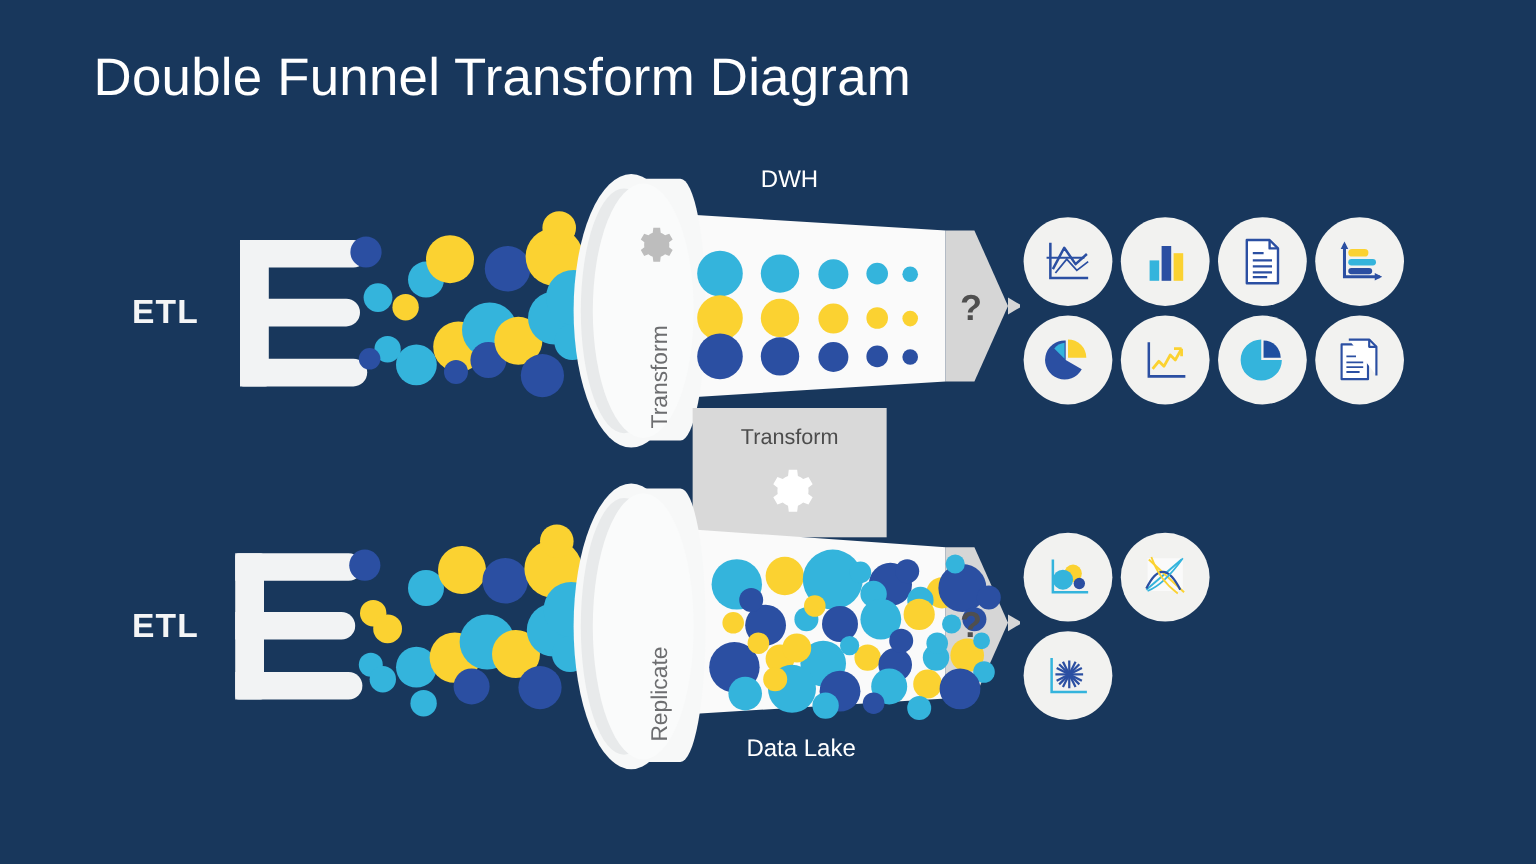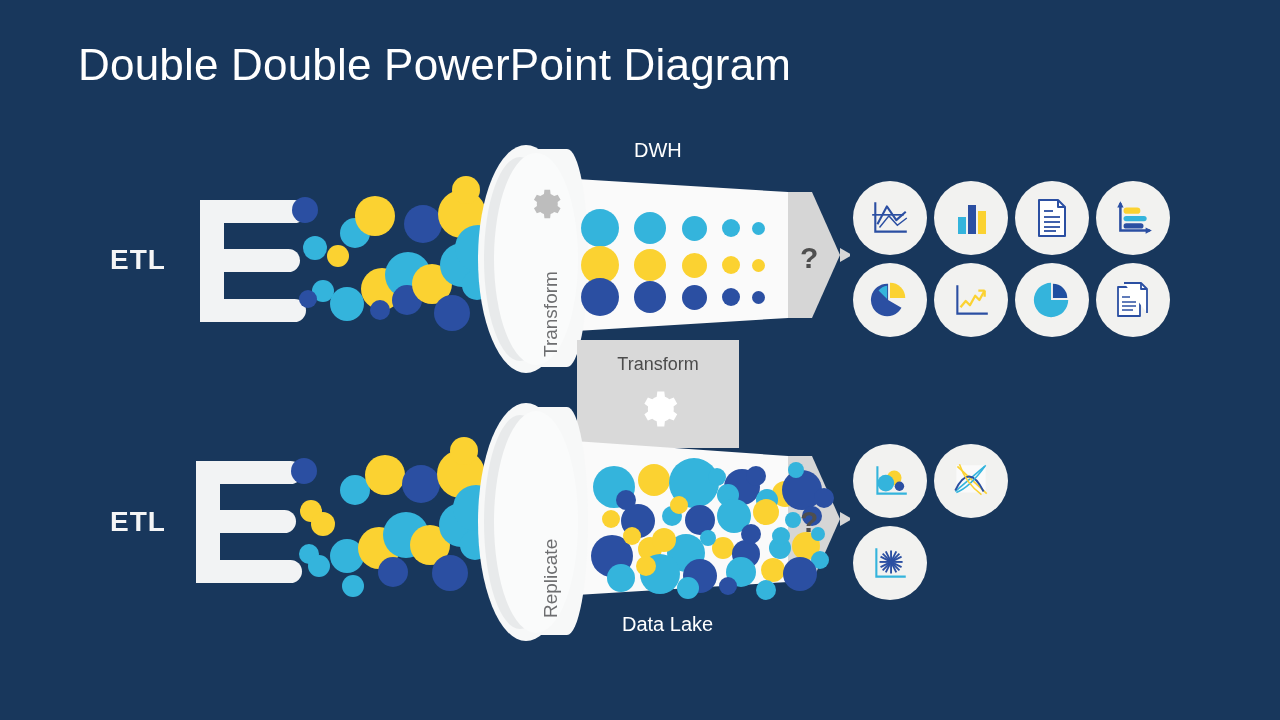--- a/index.html
+++ b/index.html
@@ -123,7 +123,7 @@
 
 <div id="slide">
 
-  <div id="page-title">Double Double PowerPoint Diagram</div>
+  <div id="page-title">Double Funnel Transform Diagram</div>
 
   <div class="etl-label" id="etl-label-top">ETL</div>
 

